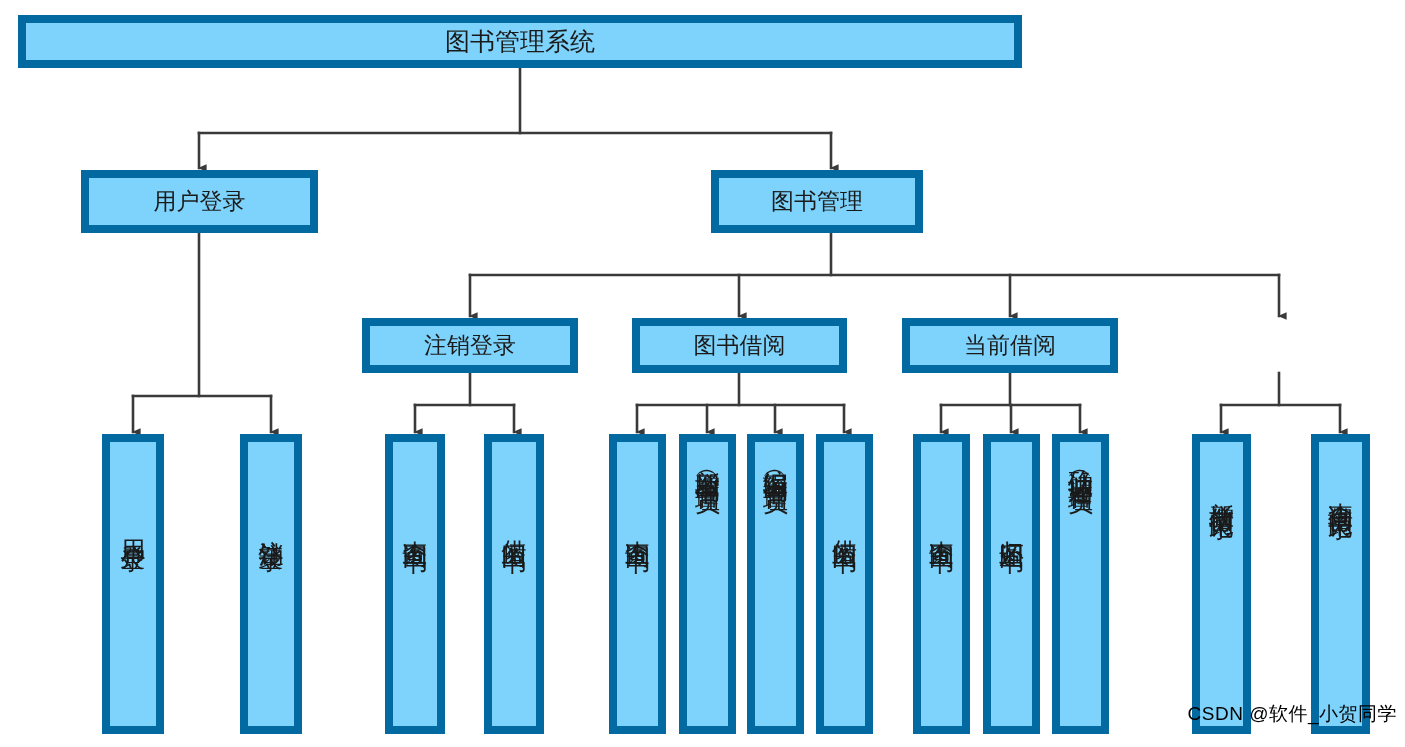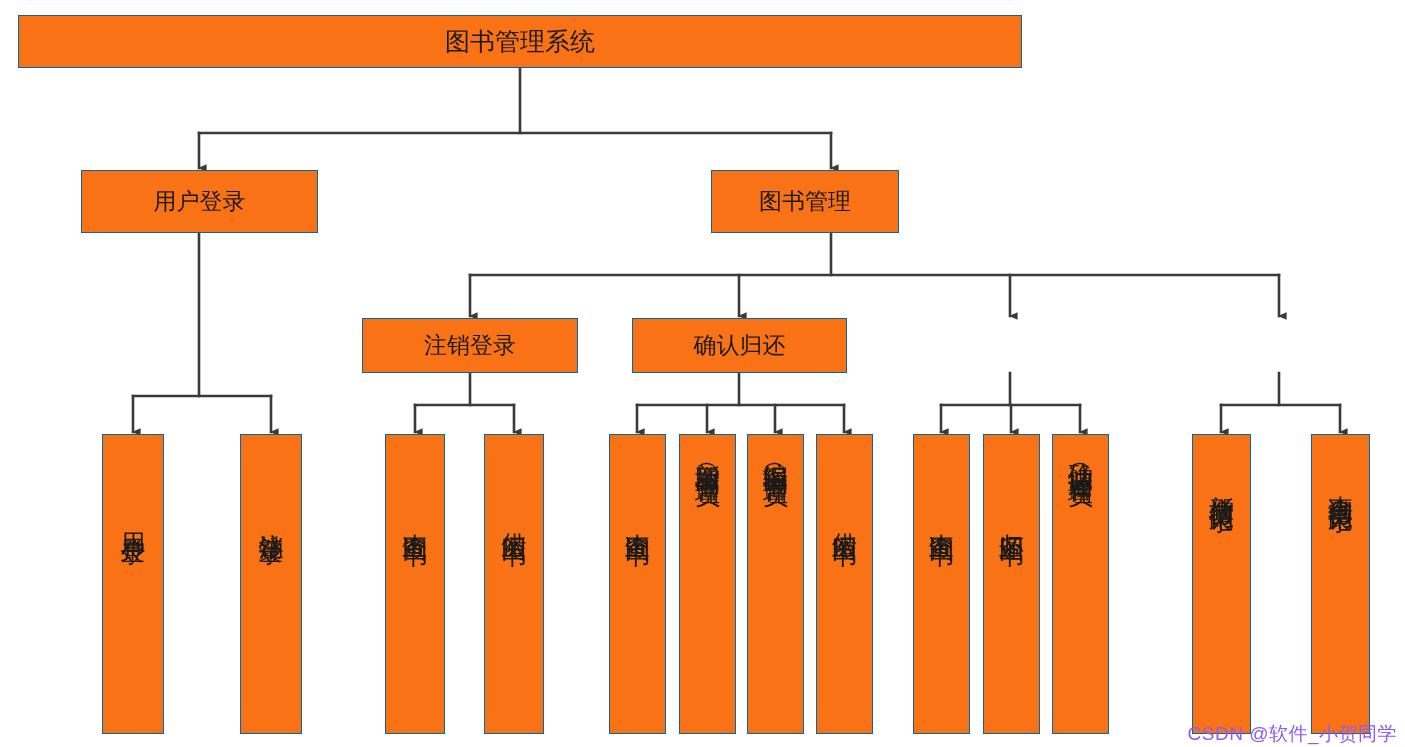--- a/index.html
+++ b/index.html
@@ -29,8 +29,8 @@
   .node {
     position: absolute;
     box-sizing: border-box;
-    background: #f97316;
-    border: 1px solid #0369a1;
+    background: #7dd3fc;
+    border: 8px solid #0369a1;
     display: flex;
     align-items: center;
     justify-content: center;

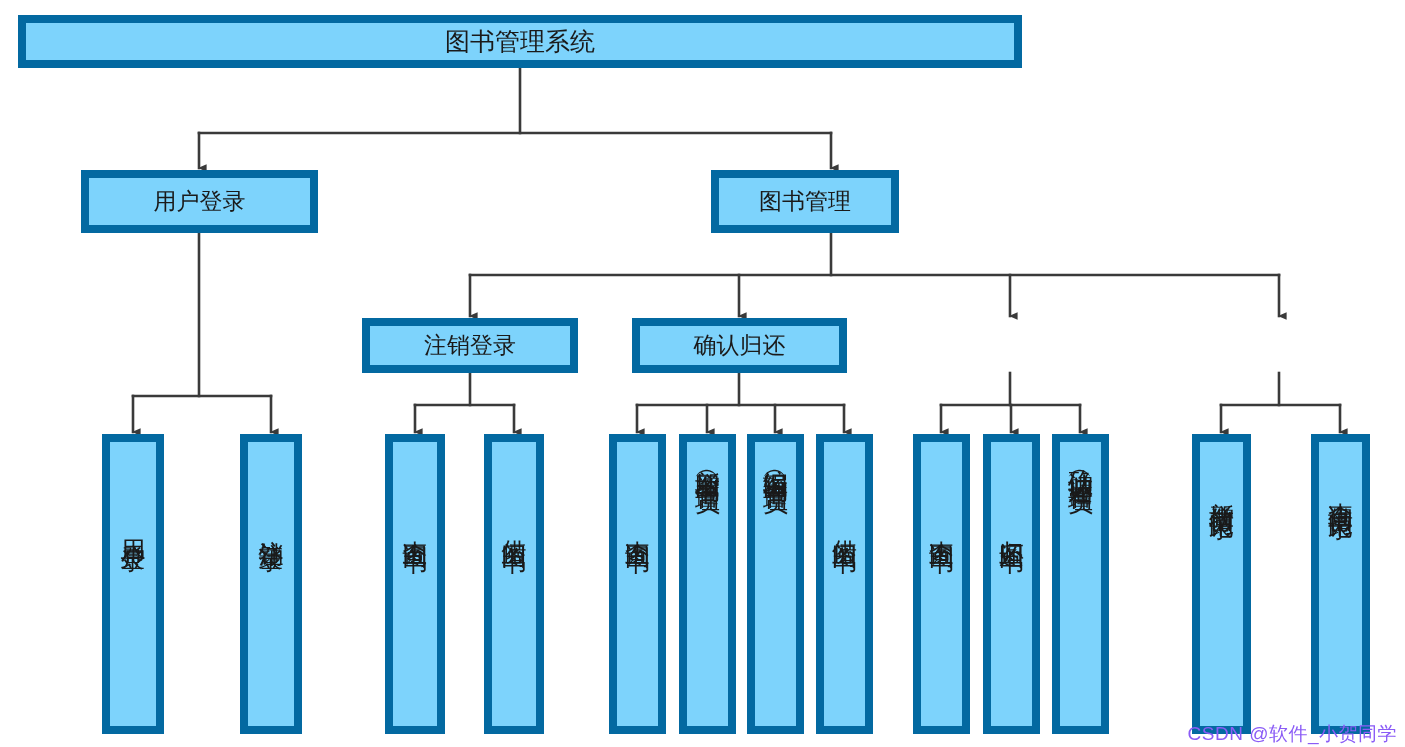--- a/index.html
+++ b/index.html
@@ -141,7 +141,7 @@
   <div class="node level-mid" style="left:81px; top:170px; width:237px; height:63px;">
     <span class="label">用户登录</span>
   </div>
-  <div class="node level-mid" style="left:711px; top:170px; width:188px; height:63px;">
+  <div class="node level-mid" style="left:711px; top:170px; width:212px; height:63px;">
     <span class="label">图书管理</span>
   </div>
 

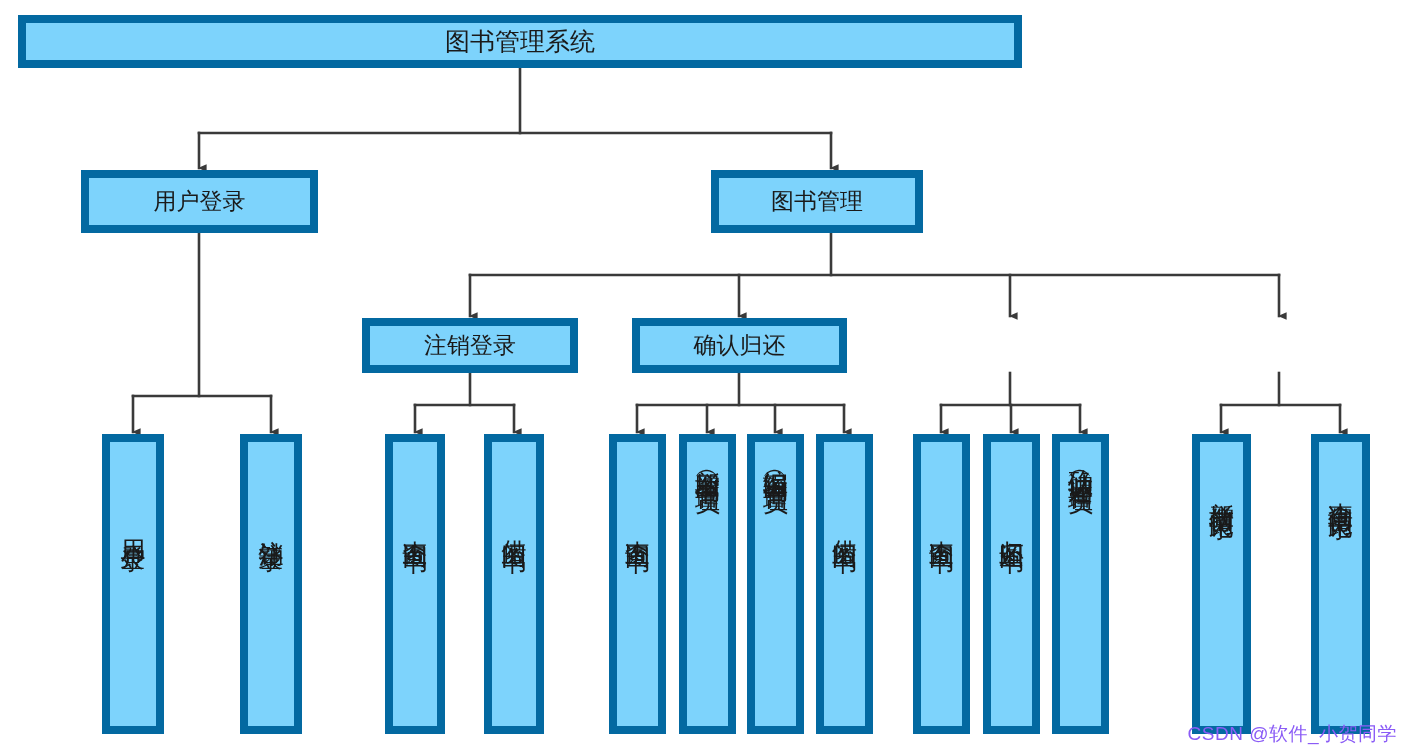--- a/index.html
+++ b/index.html
@@ -149,7 +149,7 @@
     <span class="label">注销登录</span>
   </div>
   <div class="node level-mid" style="left:632px; top:318px; width:215px; height:55px;">
-    <span class="label">确认归还</span>
+    <span class="label">图书借阅</span>
   </div>
 
   <div class="node leaf short" style="left:102px; top:434px; width:62px; height:300px;">

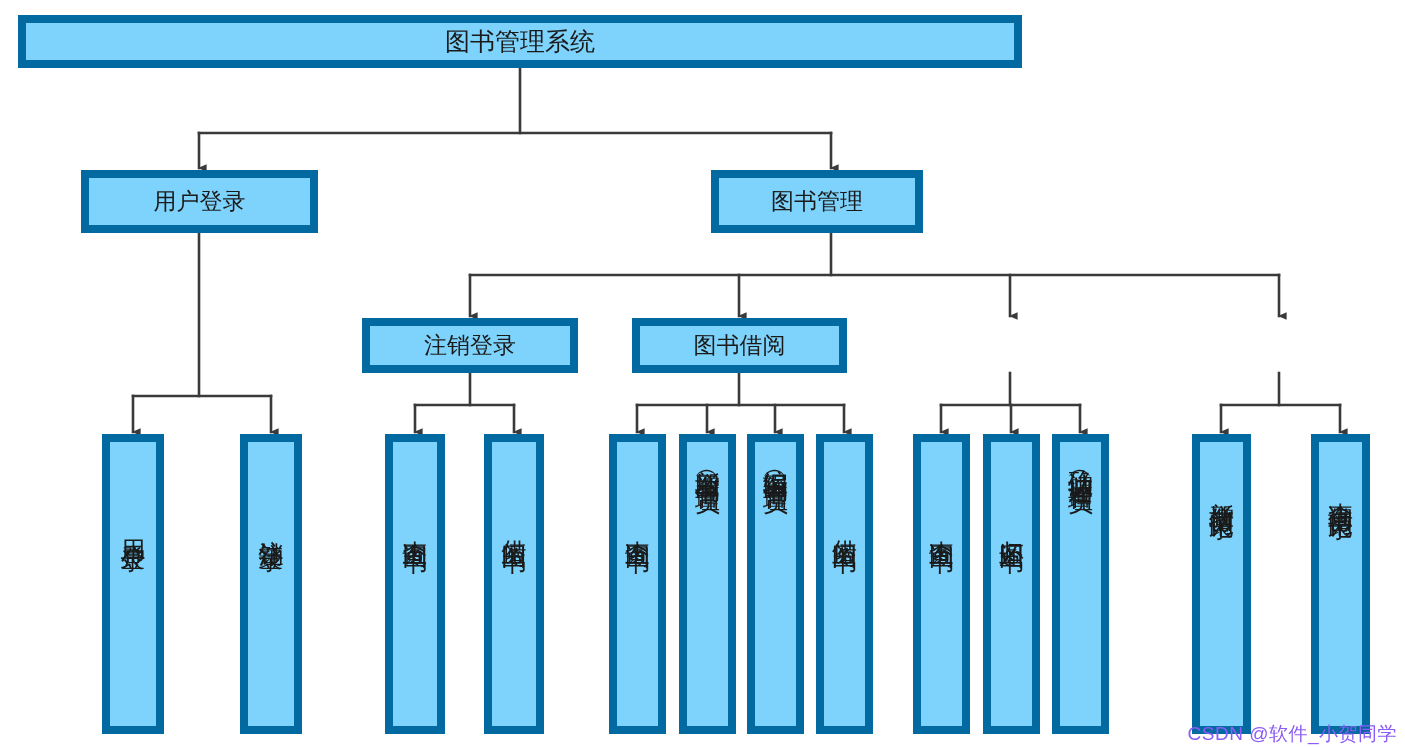--- a/index.html
+++ b/index.html
@@ -151,6 +151,9 @@
   <div class="node level-mid" style="left:632px; top:318px; width:215px; height:55px;">
     <span class="label">图书借阅</span>
   </div>
+  <div class="node level-mid" style="left:902px; top:318px; width:216px; height:55px;">
+    <span class="label">当前借阅</span>
+  </div>
 
   <div class="node leaf short" style="left:102px; top:434px; width:62px; height:300px;">
     <span class="label">用户登录</span>

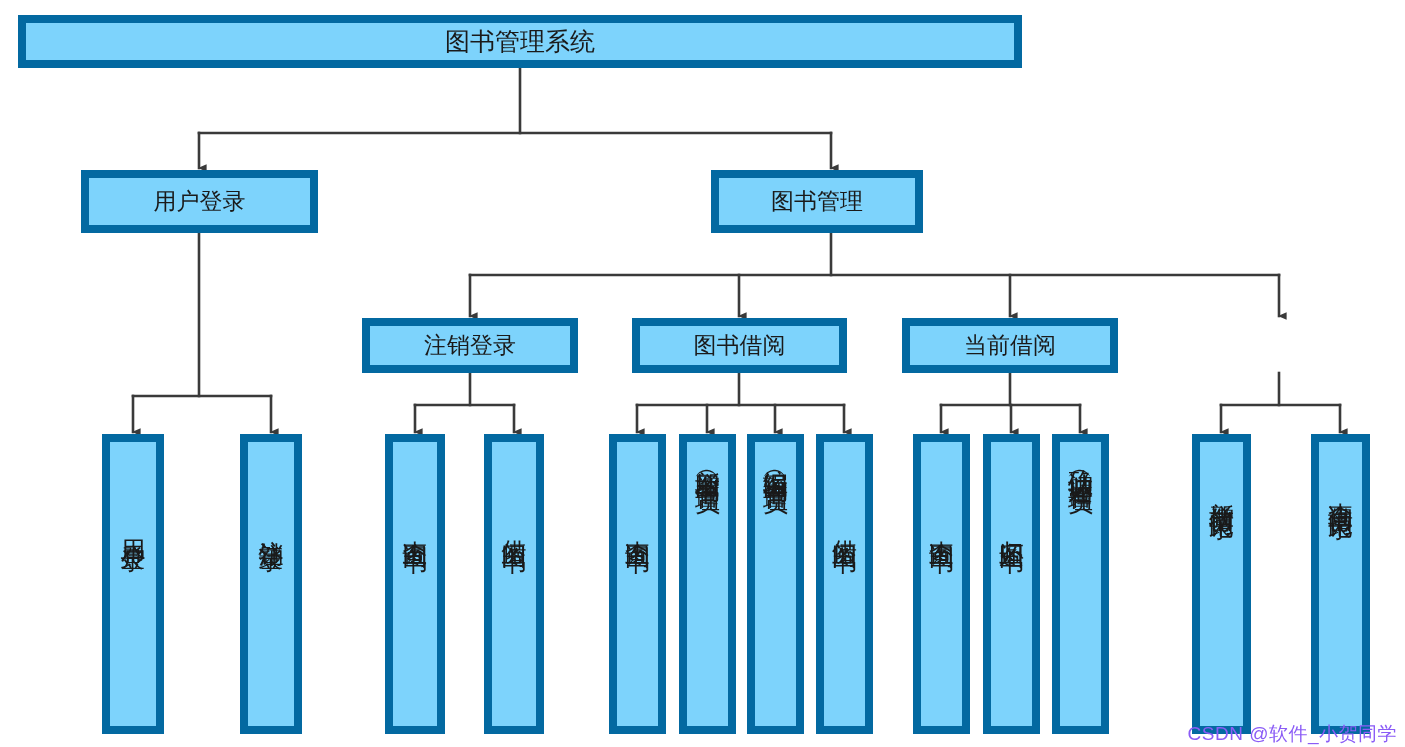--- a/index.html
+++ b/index.html
@@ -71,9 +71,9 @@
   #watermark {
     position: absolute;
     right: 8px;
-    bottom: 0;
+    bottom: 20px;
     font-size: 19px;
-    color: #8b5cf6;
+    color: #000000;
     letter-spacing: 0.5px;
     white-space: nowrap;
     user-select: none;

